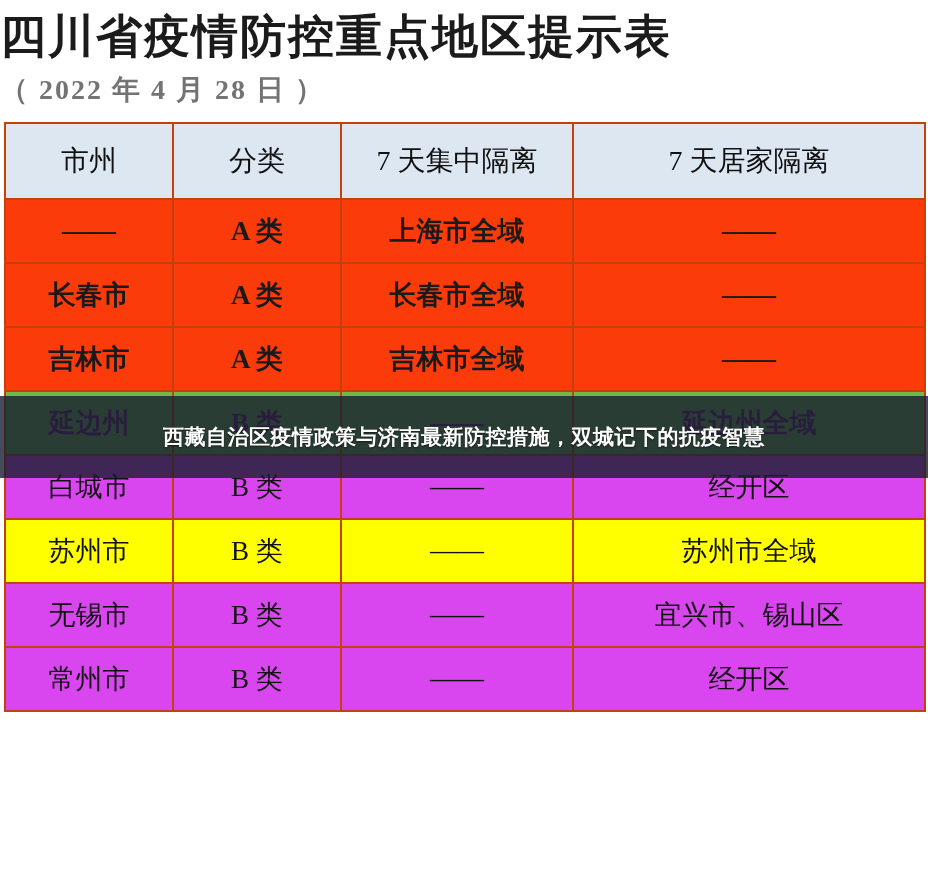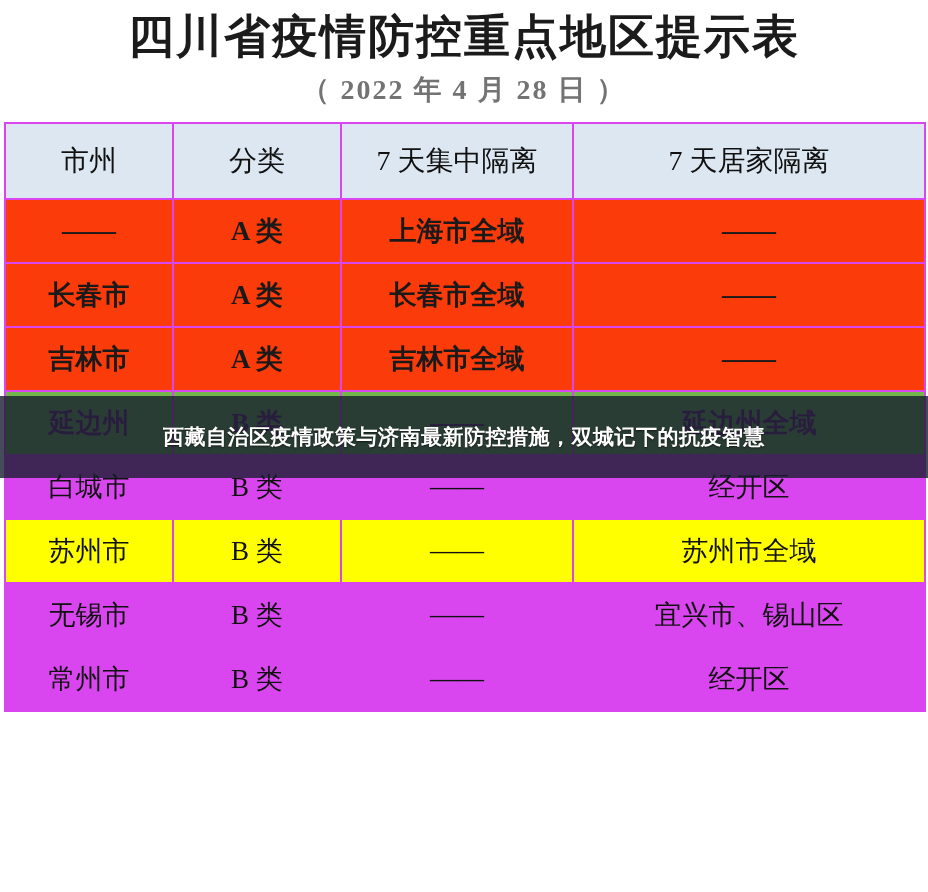--- a/index.html
+++ b/index.html
@@ -21,7 +21,7 @@
     box-sizing: border-box;
   }
   .title-block {
-    text-align: center;
+    text-align: left;
     padding-top: 8px;
   }
   .title-main {

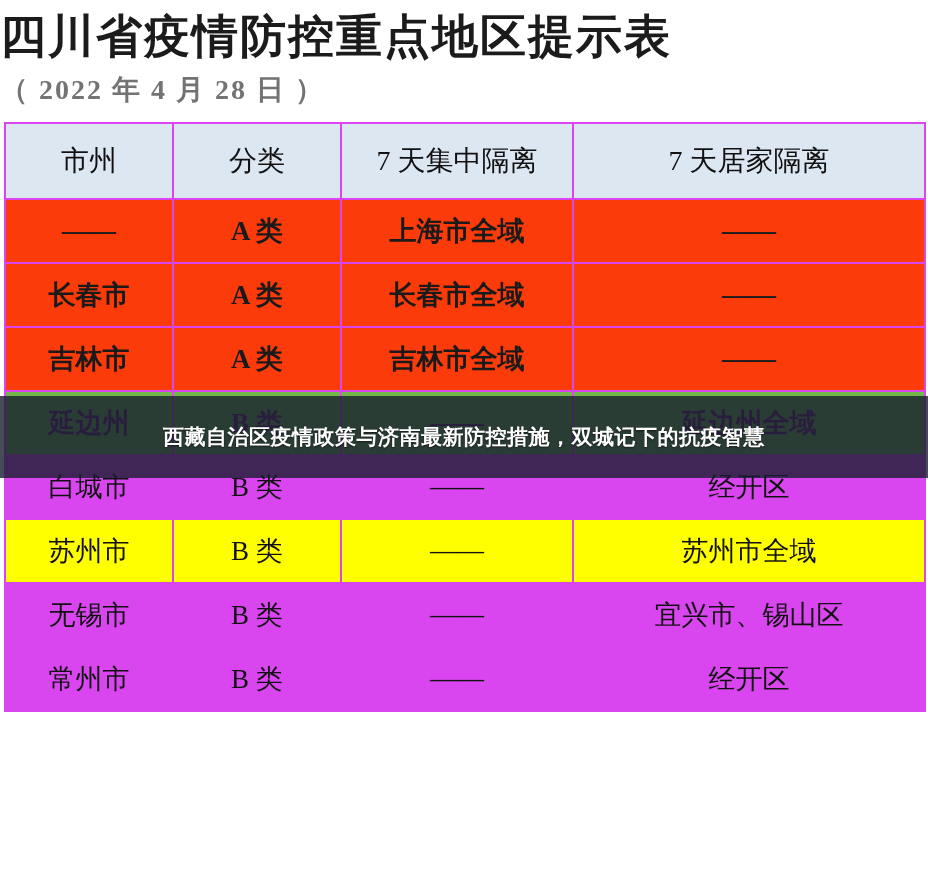--- a/index.html
+++ b/index.html
@@ -55,7 +55,7 @@
   table.grid col.c4 { width: 352px; }
 
   table.grid th, table.grid td {
-    border: 2px solid #d946ef;
+    border: 2px solid #c2410c;
     height: 62px;
     text-align: center;
     vertical-align: middle;

